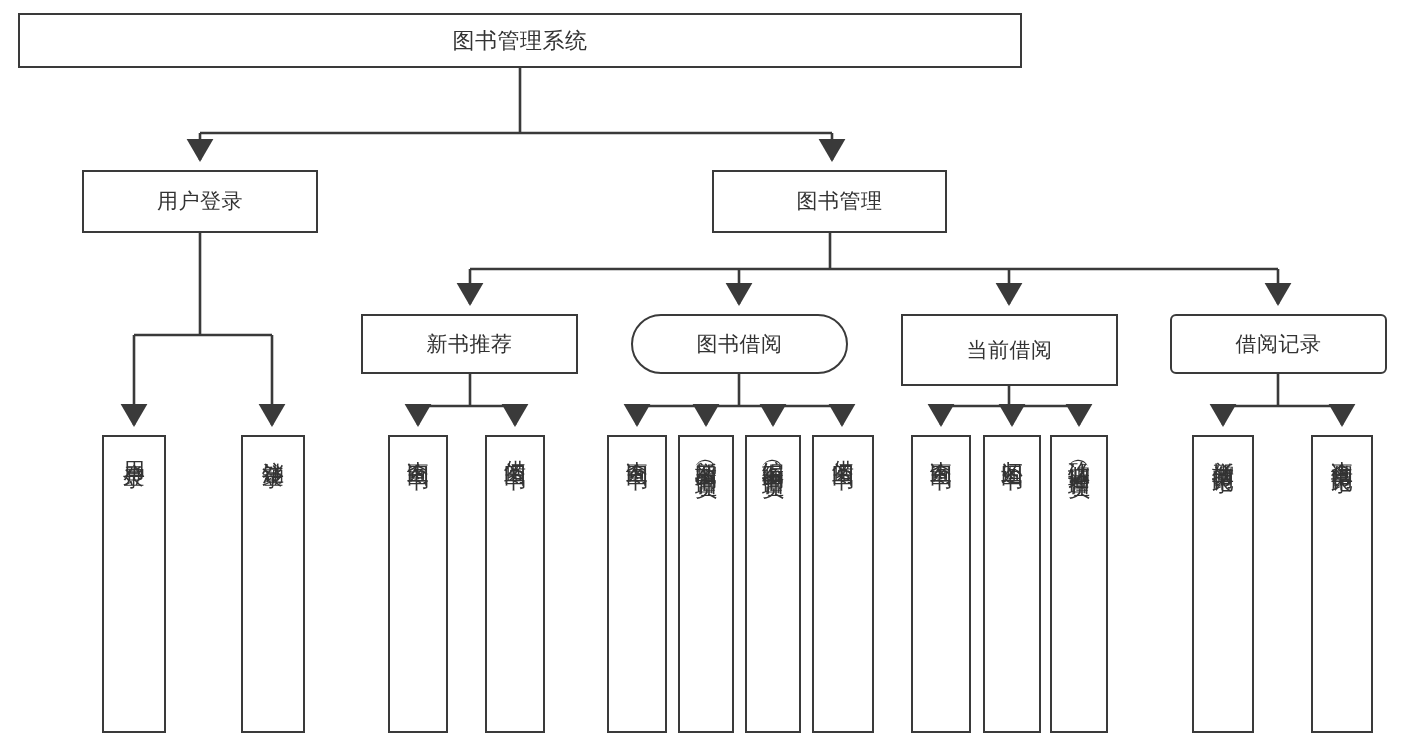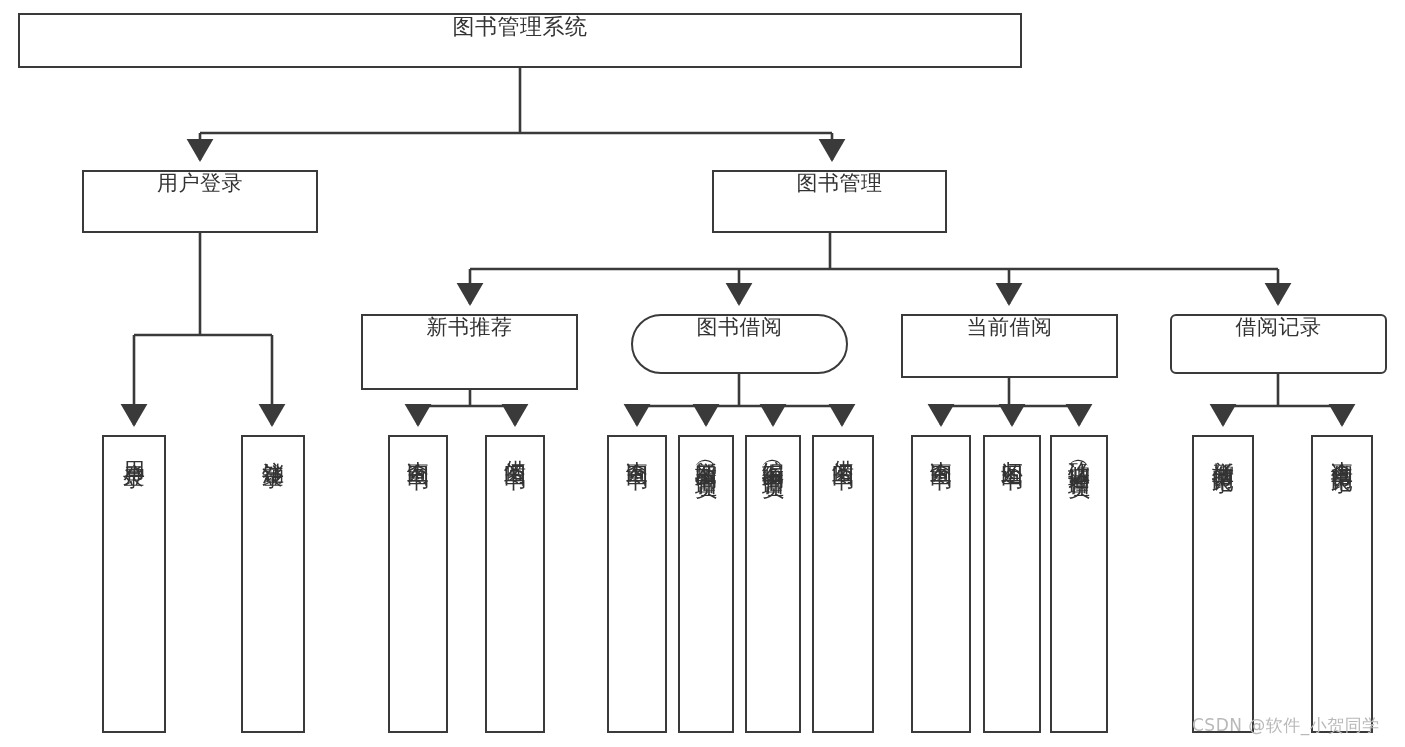--- a/index.html
+++ b/index.html
@@ -31,6 +31,7 @@
     background: #ffffff;
     border: 2px solid #3a3a3a;
     display: flex;
+    align-items: center;
     justify-content: center;
     color: #333333;
   }

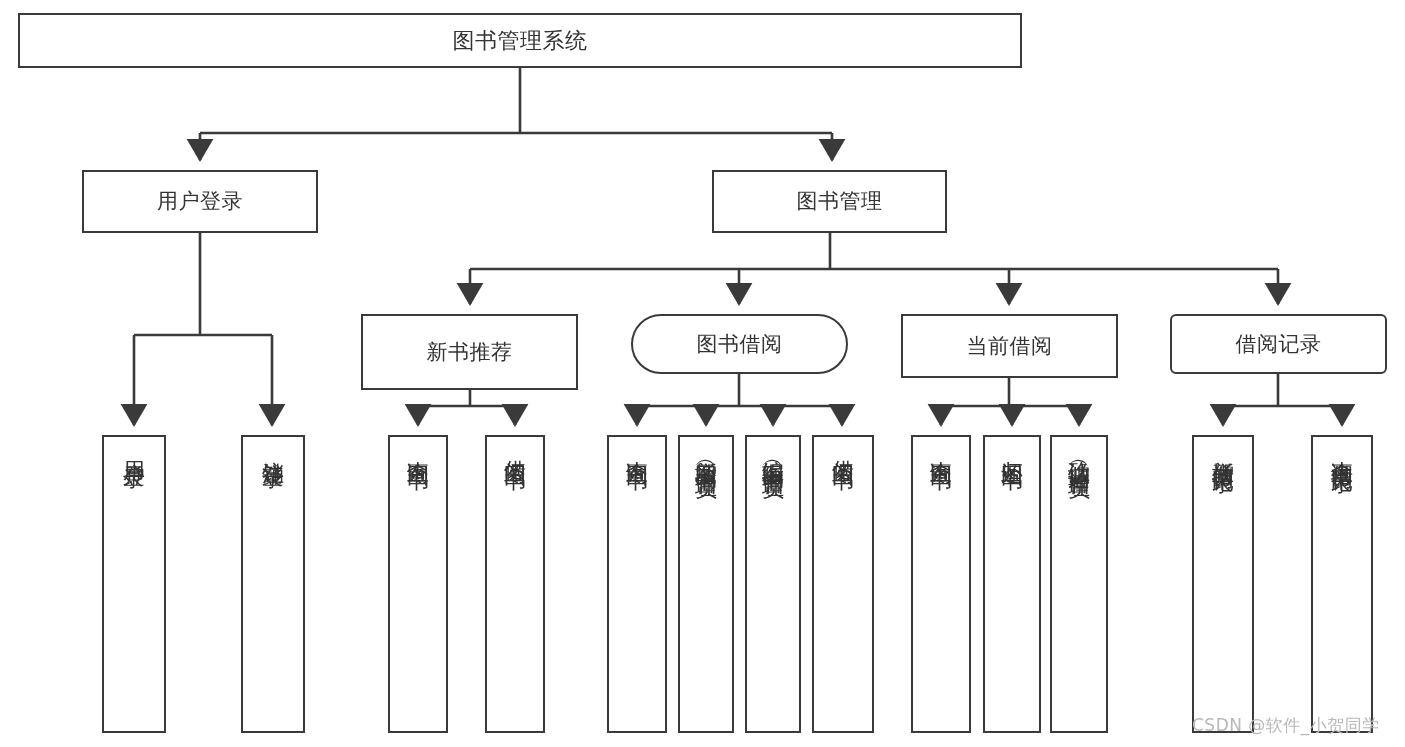--- a/index.html
+++ b/index.html
@@ -132,7 +132,7 @@
       <div class="node horiz" style="left: 712px; top: 170px; width: 235px; height: 63px; padding-left: 20px;">
         <span class="label">图书管理</span>
       </div>
-      <div class="node horiz" style="left: 361px; top: 314px; width: 217px; height: 76px;">
+      <div class="node horiz" style="left: 361px; top: 314px; width: 217px; height: 60px;">
         <span class="label">新书推荐</span>
       </div>
       <div class="node horiz" style="left: 631px; top: 314px; width: 217px; height: 60px; border-radius: 30px;">

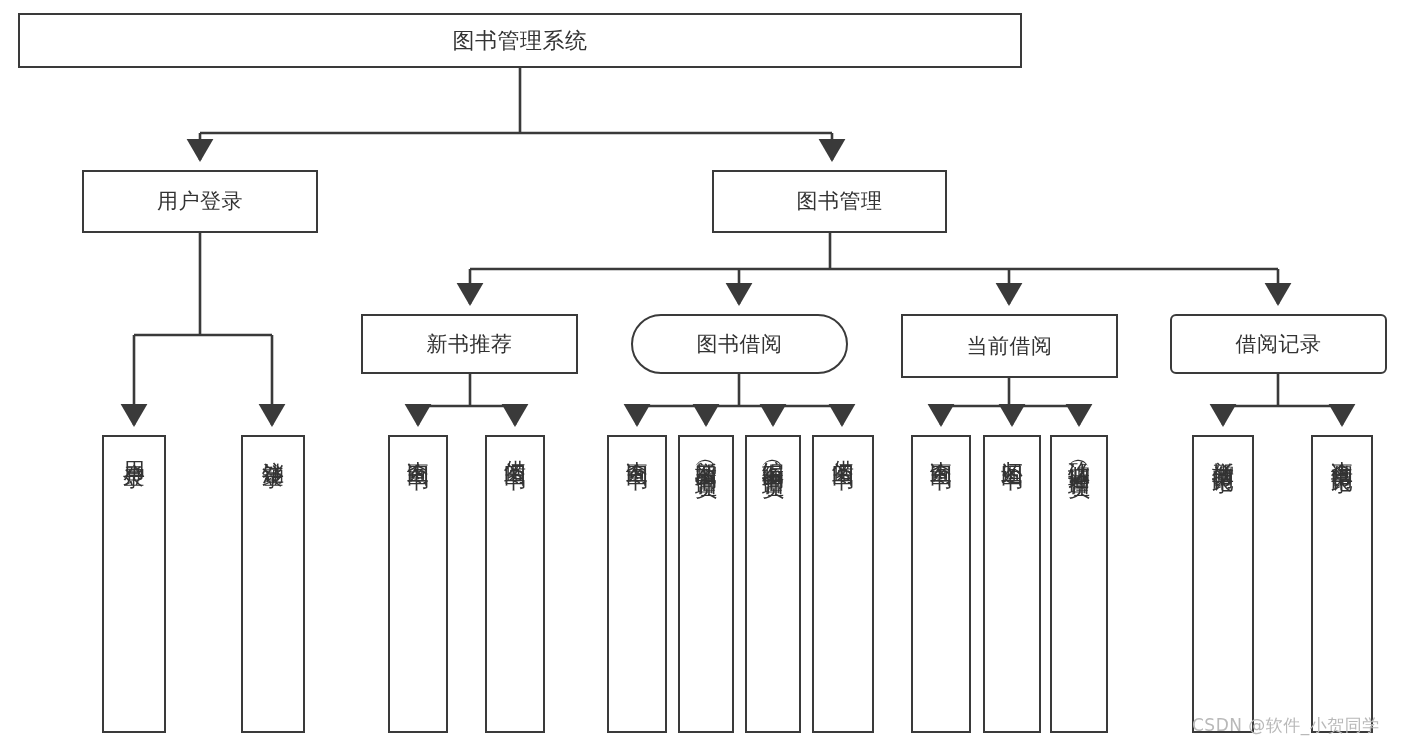--- a/index.html
+++ b/index.html
@@ -138,7 +138,7 @@
       <div class="node horiz" style="left: 631px; top: 314px; width: 217px; height: 60px; border-radius: 30px;">
         <span class="label">图书借阅</span>
       </div>
-      <div class="node horiz" style="left: 901px; top: 314px; width: 217px; height: 64px;">
+      <div class="node horiz" style="left: 901px; top: 314px; width: 217px; height: 72px;">
         <span class="label">当前借阅</span>
       </div>
       <div class="node horiz" style="left: 1170px; top: 314px; width: 217px; height: 60px; border-radius: 6px;">

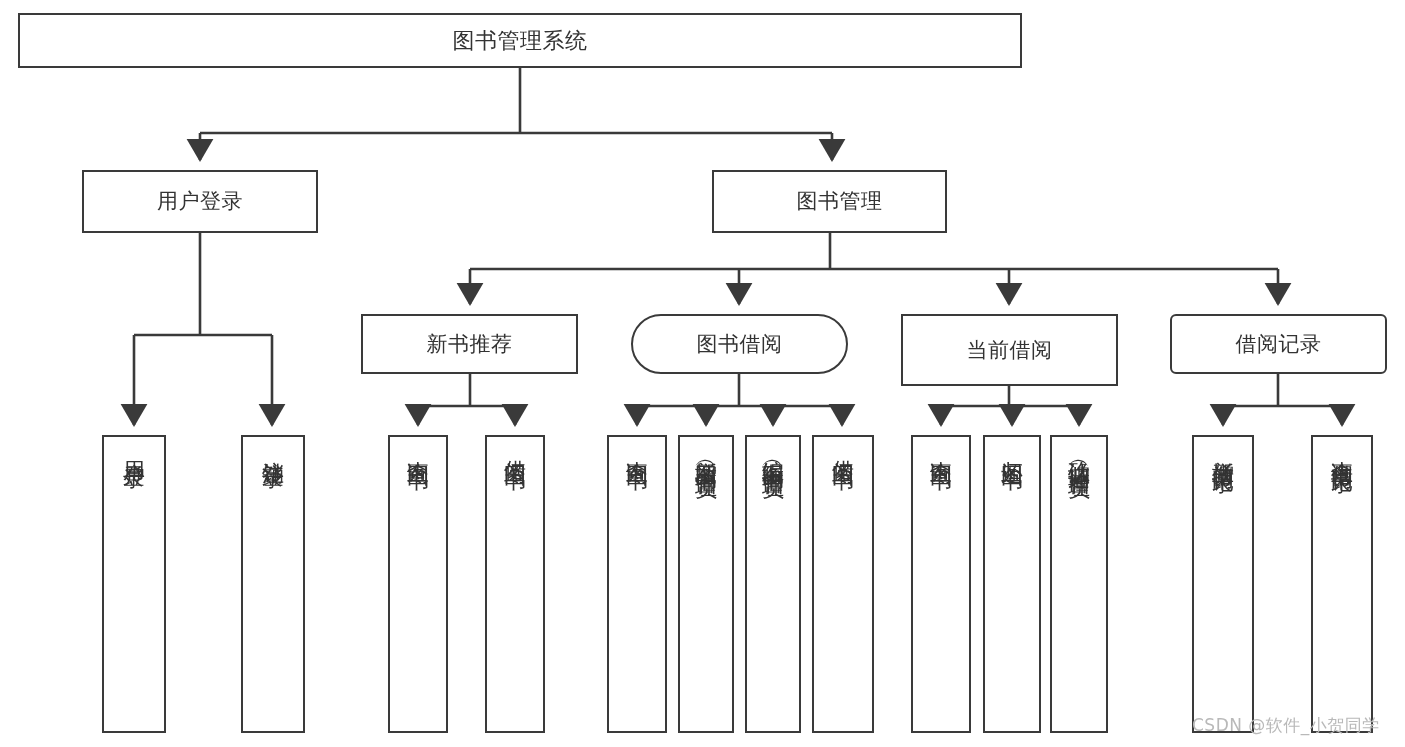--- a/index.html
+++ b/index.html
@@ -185,7 +185,6 @@
       </div>
     </div>
 
-  <div class="watermark" style="left: 1192px; top: 714px;">CSDN @软件_小贺同学</div>
 
 </div>
 

